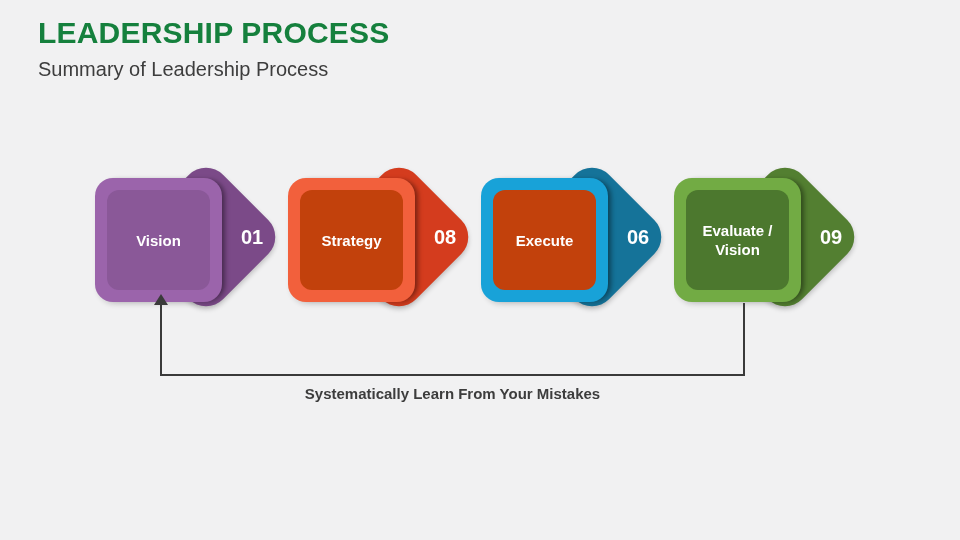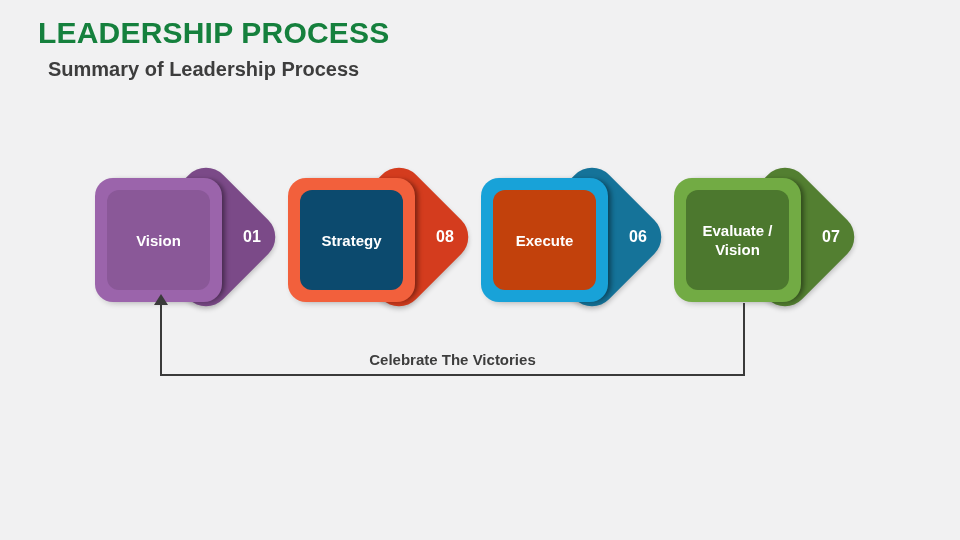--- a/index.html
+++ b/index.html
@@ -17,7 +17,7 @@
   }
   .slide-subtitle{
     position:absolute;left:38px;top:58px;
-    font-size:20px;font-weight:700;color:#3d3d3d;margin-left:10px;
+    font-size:20px;font-weight:400;color:#3d3d3d;
   }
   .diagram{position:absolute;left:0;top:0;width:960px;height:540px;padding-left:38px;}
   .step{

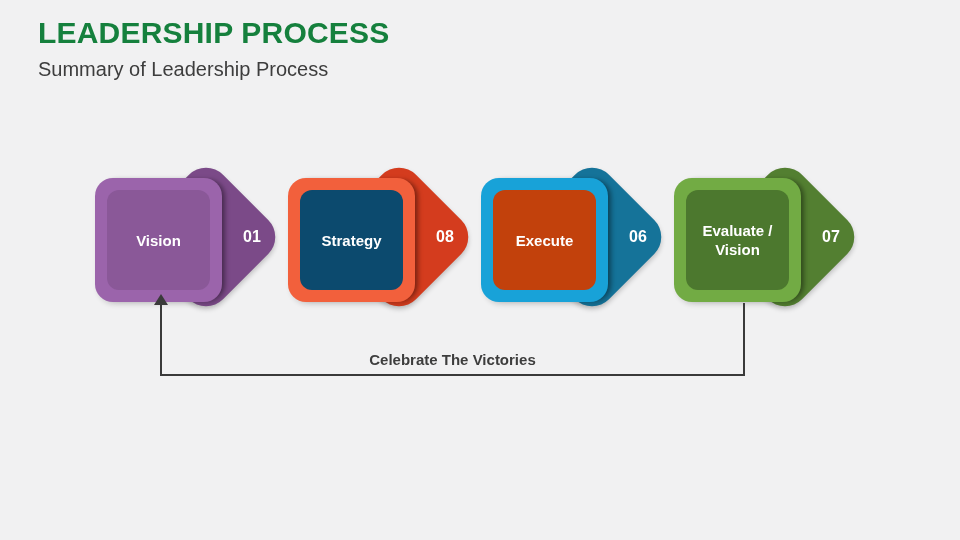--- a/index.html
+++ b/index.html
@@ -55,7 +55,7 @@
     position:absolute;left:128px;top:67px;
     width:58px;height:22px;line-height:22px;
     text-align:center;
-    color:#ffffff;font-size:16px;font-weight:700;
+    color:#ffffff;font-size:20px;font-weight:700;
   }
   .fb-line{position:absolute;background:#3a3a3a;}
   .fb-left-vert{left:160px;top:304px;width:2px;height:72px;}

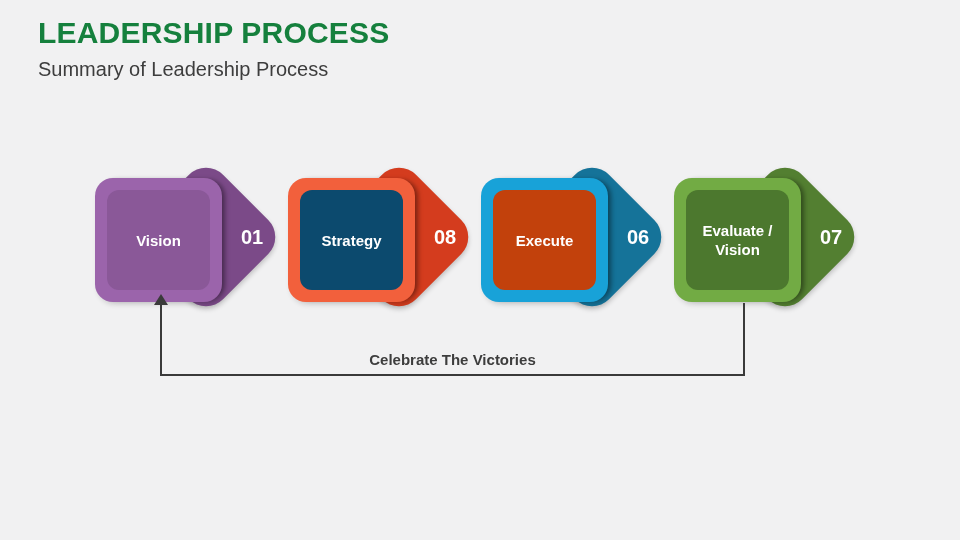--- a/index.html
+++ b/index.html
@@ -97,7 +97,7 @@
     <div class="step pos-1">
       <div class="diamond" style="background: rgb(212, 60, 30);"></div>
       <div class="body-rect" style="background: rgb(242, 96, 60);"></div>
-      <div class="inner-rect" style="background: #0c4a6e;">
+      <div class="inner-rect" style="background: #c2410c;">
         <span class="step-label">Strategy</span>
       </div>
       <div class="step-number">08</div>

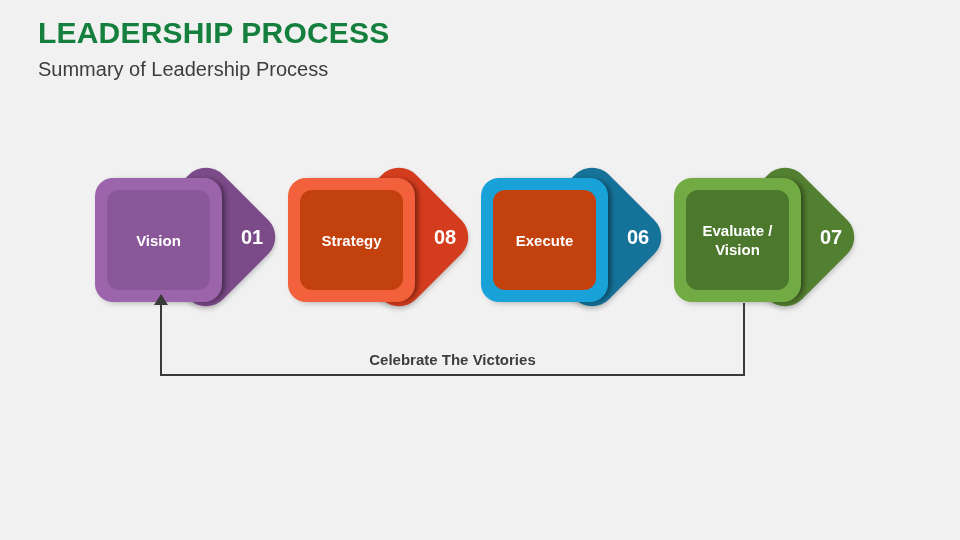--- a/index.html
+++ b/index.html
@@ -118,7 +118,7 @@
       <div class="inner-rect" style="background: rgb(76, 120, 46);">
         <span class="step-label">Evaluate / Vision</span>
       </div>
-      <div class="step-number">07</div>
+      <div class="step-number">09</div>
     </div>
 
     <div class="fb-arrowhead"></div>

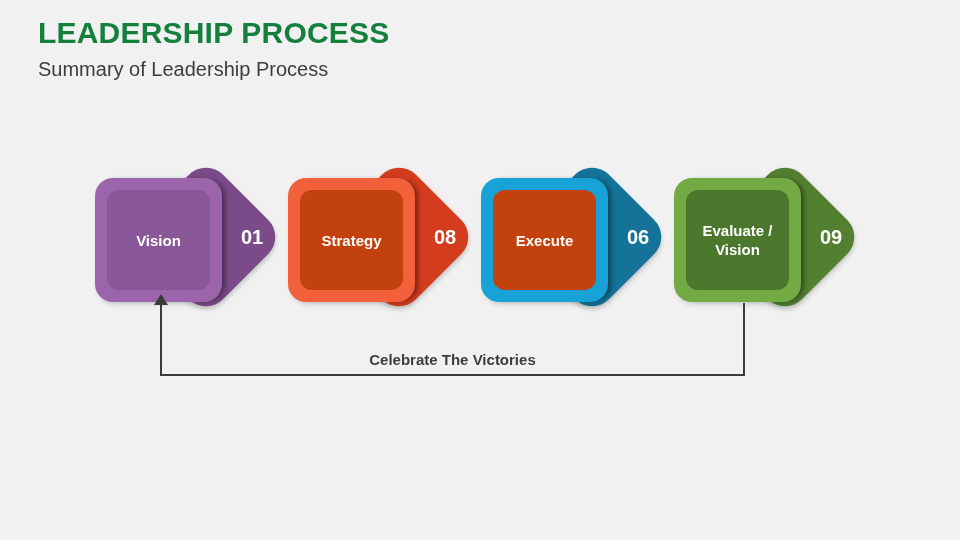--- a/index.html
+++ b/index.html
@@ -126,7 +126,6 @@
     <div class="fb-line fb-horiz" style="background: rgb(58, 58, 58);"></div>
     <div class="fb-line fb-right-vert" style="background: rgb(58, 58, 58);"></div>
 
-    <div class="fb-caption fb-caption-top">Celebrate The Victories</div>
   </div>
 </div>
 

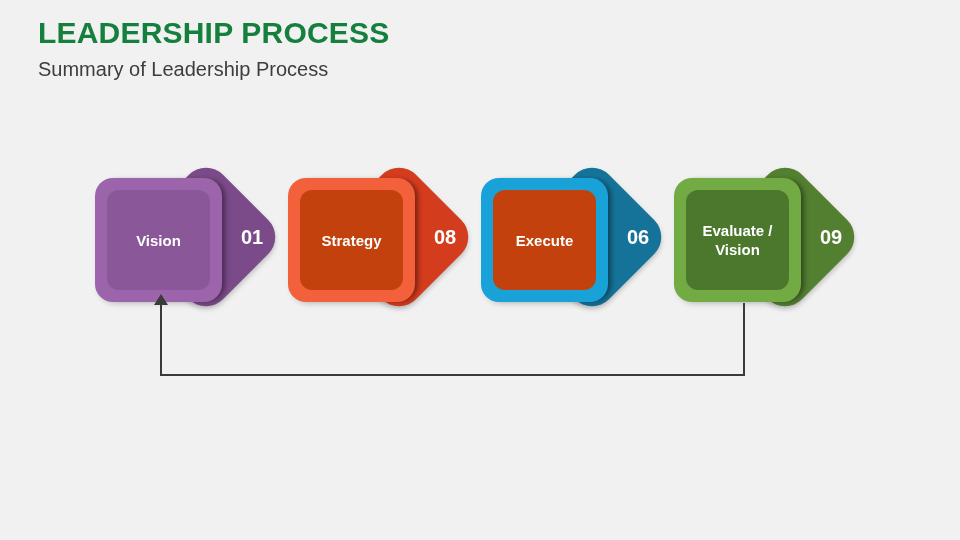--- a/index.html
+++ b/index.html
@@ -126,6 +126,7 @@
     <div class="fb-line fb-horiz" style="background: rgb(58, 58, 58);"></div>
     <div class="fb-line fb-right-vert" style="background: rgb(58, 58, 58);"></div>
 
+    <div class="fb-caption fb-caption-bottom">Systematically Learn From Your Mistakes</div>
   </div>
 </div>
 

